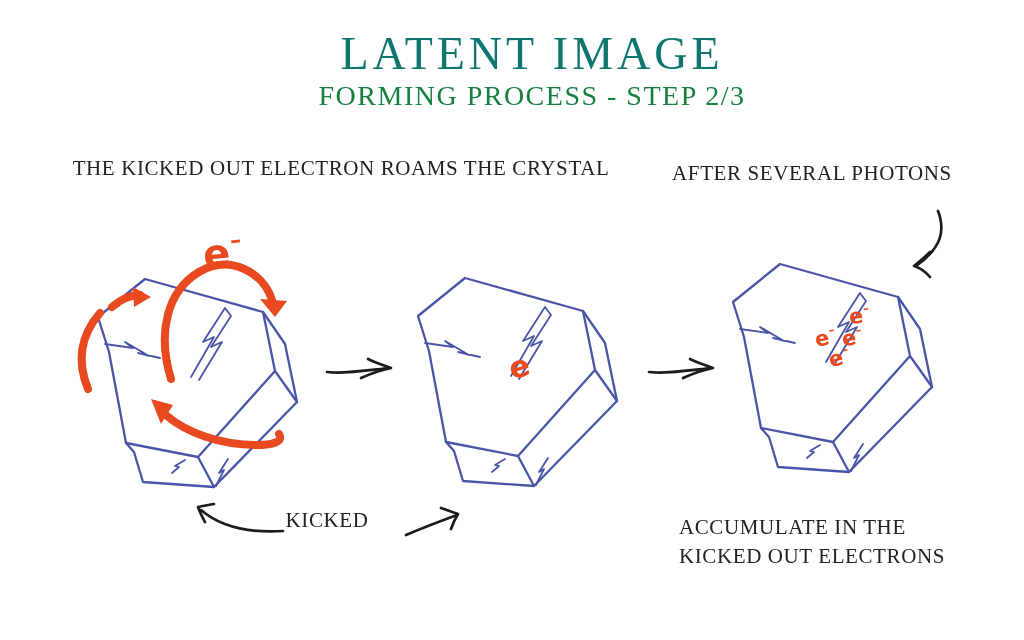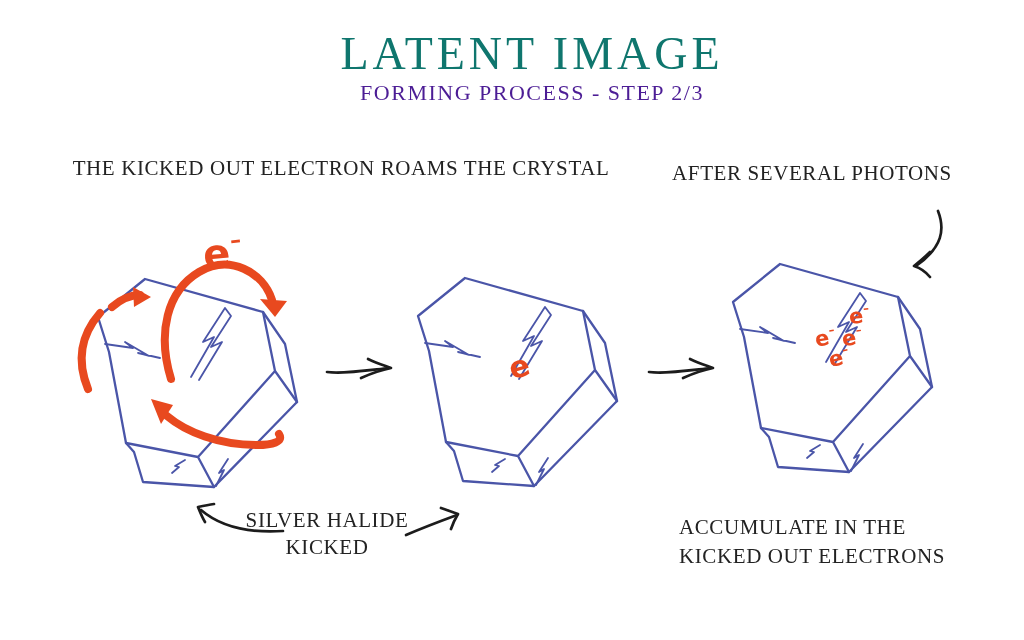--- a/index.html
+++ b/index.html
@@ -8,8 +8,8 @@
   .abs{position:absolute;}
   .page-title{top:27px;left:532px;transform:translateX(-50%);font-size:46px;letter-spacing:4px;
           color:#0f766e;white-space:nowrap;font-weight:500;}
-  .page-subtitle{top:80px;left:532px;transform:translateX(-50%);font-size:22px;letter-spacing:1.5px;
-          color:#4c1d95;white-space:nowrap;}
+  .page-subtitle{top:80px;left:532px;transform:translateX(-50%);font-size:28px;letter-spacing:1.5px;
+          color:#15803d;white-space:nowrap;}
   .caption{font-size:21px;letter-spacing:0.6px;color:#222;line-height:27px;white-space:nowrap;}
   .cap-center{text-align:center;transform:translateX(-50%);}
   .left-caption{top:155px;left:341px;}

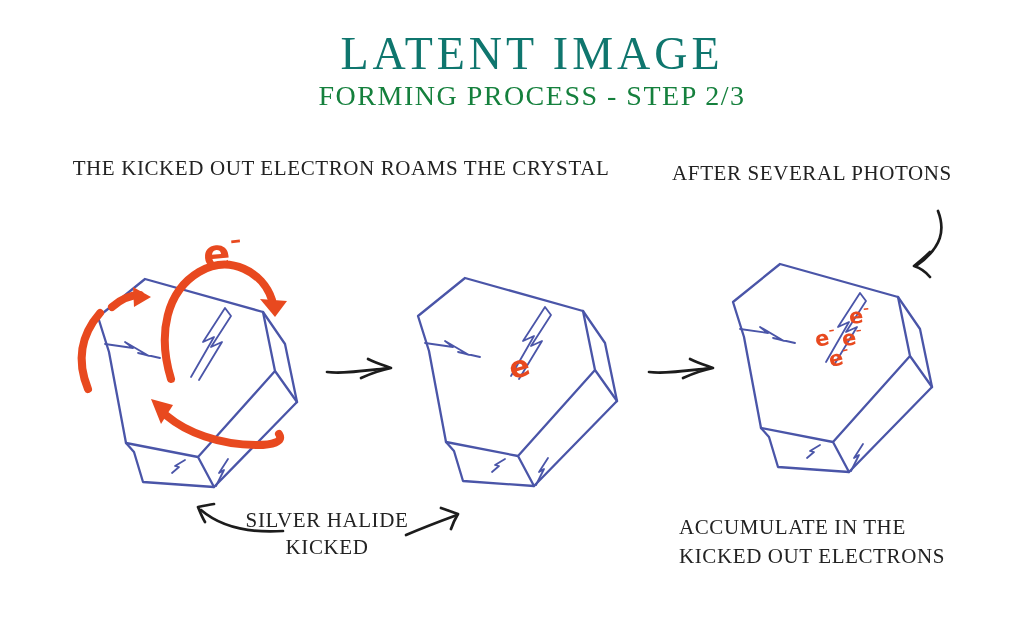--- a/index.html
+++ b/index.html
@@ -11,7 +11,7 @@
   .page-subtitle{top:80px;left:532px;transform:translateX(-50%);font-size:28px;letter-spacing:1.5px;
           color:#15803d;white-space:nowrap;}
   .caption{font-size:21px;letter-spacing:0.6px;color:#222;line-height:27px;white-space:nowrap;}
-  .cap-center{text-align:center;transform:translateX(-50%);}
+  .cap-center{transform:translateX(-50%);}
   .left-caption{top:155px;left:341px;}
   .photons-caption{top:160px;left:812px;font-family:Liberation Serif, serif;}
   .crystal-caption{top:507px;left:327px;}

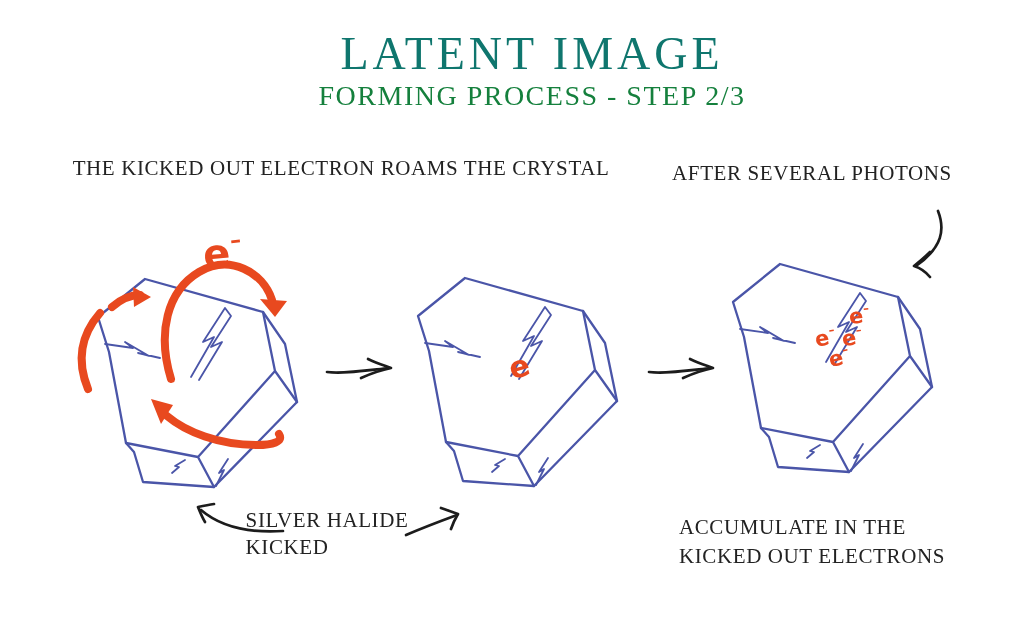--- a/index.html
+++ b/index.html
@@ -38,7 +38,6 @@
   </div>
   <div class="abs caption cap-center photons-caption">AFTER SEVERAL PHOTONS</div>
   <div class="abs caption cap-center crystal-caption">
-    <div>SILVER HALIDE</div>
     <div>KICKED</div>
   </div>
   <div class="abs caption accumulate-caption">

